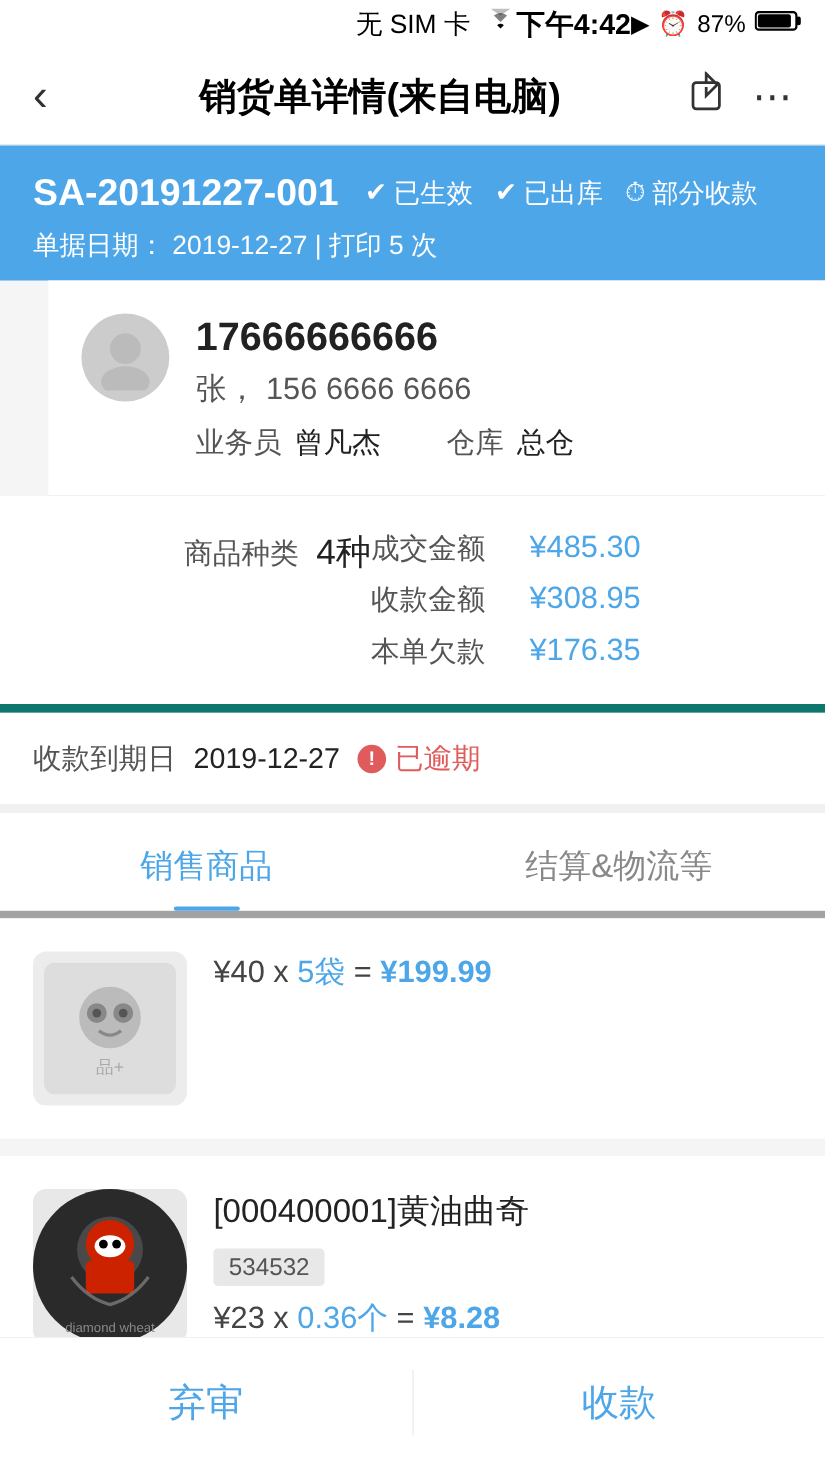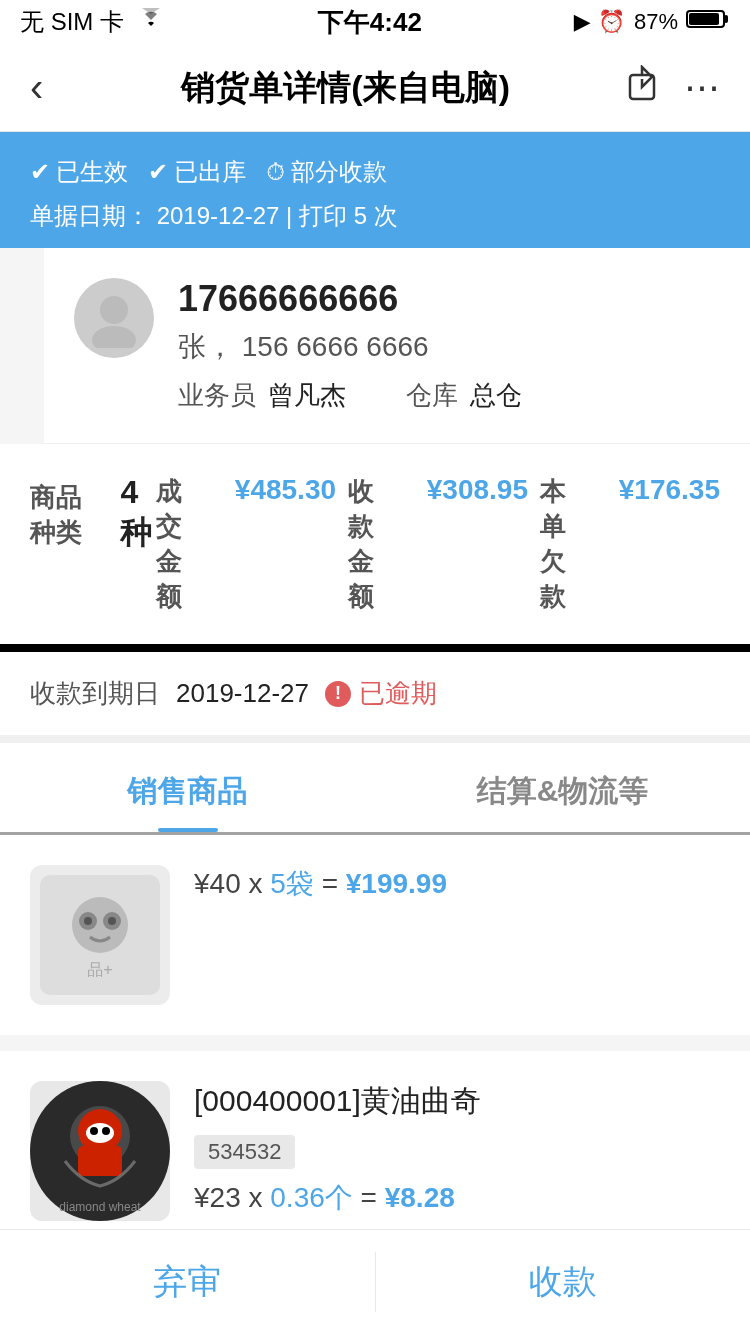--- a/index.html
+++ b/index.html
@@ -17,7 +17,7 @@
       height: 44px;
       display: flex;
       align-items: center;
-      justify-content: space-between;
+      justify-content: flex-end;
       padding: 0 20px;
       font-size: 24px;
       color: #000;

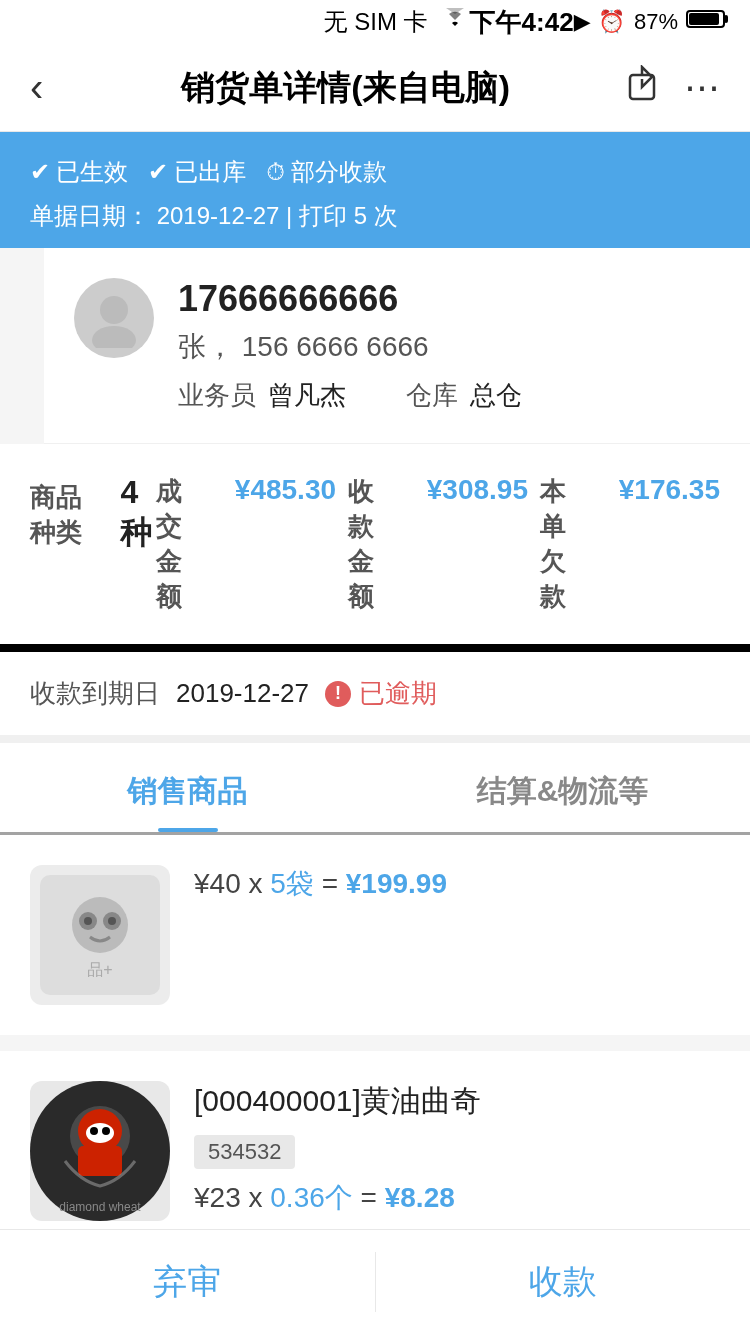--- a/index.html
+++ b/index.html
@@ -343,6 +343,7 @@
 
 <div class="order-header">
   <div class="order-header-top">
+    <span class="order-id">SA-20191227-001</span>
     <div class="status-badges">
       <span class="status-badge">
         <span class="badge-icon">✔</span>

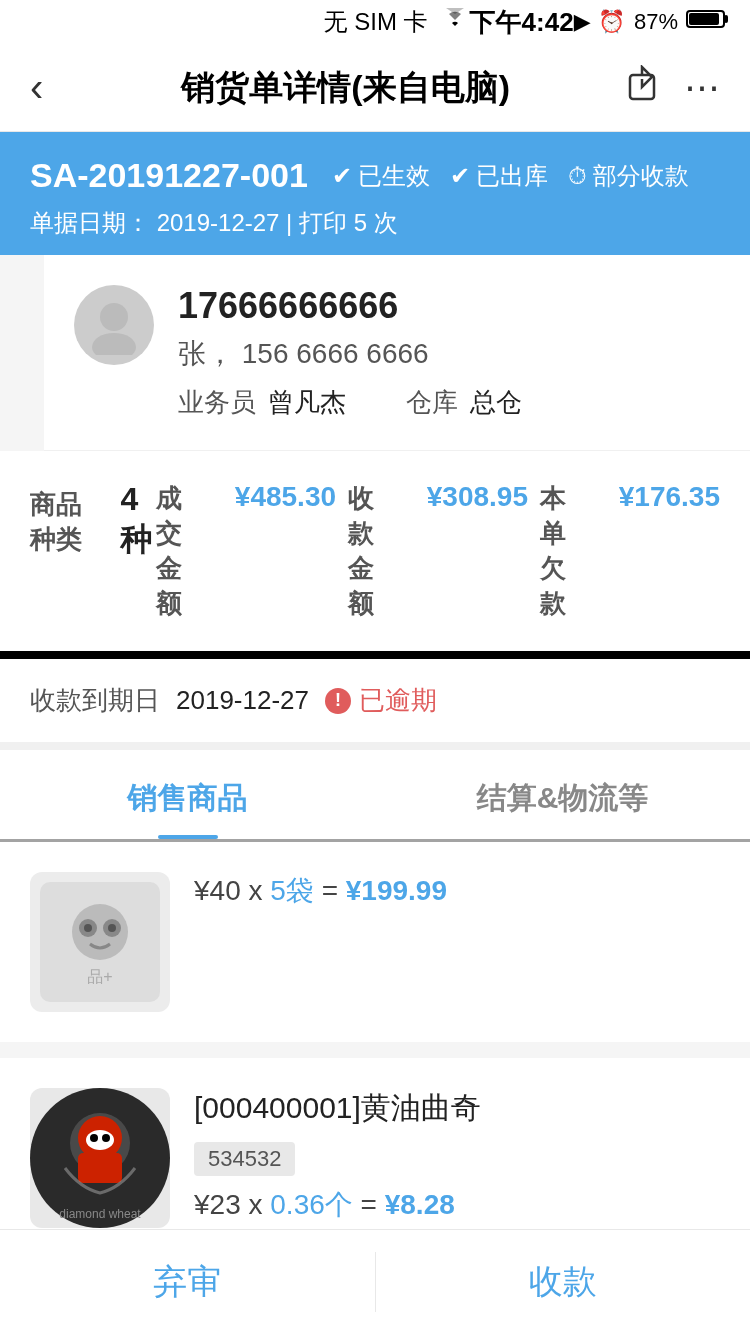--- a/index.html
+++ b/index.html
@@ -146,8 +146,7 @@
       display: flex;
       justify-content: center;
       align-items: flex-start;
-      border-bottom: 8px solid #000000;
-      font-weight: bold;
+      border-bottom: 8px solid #0f766e;
     }
     .stats-left { font-size: 26px; color: #555; display: flex; align-items: center; gap: 16px; }
     .stats-left-value { font-size: 32px; color: #222; }

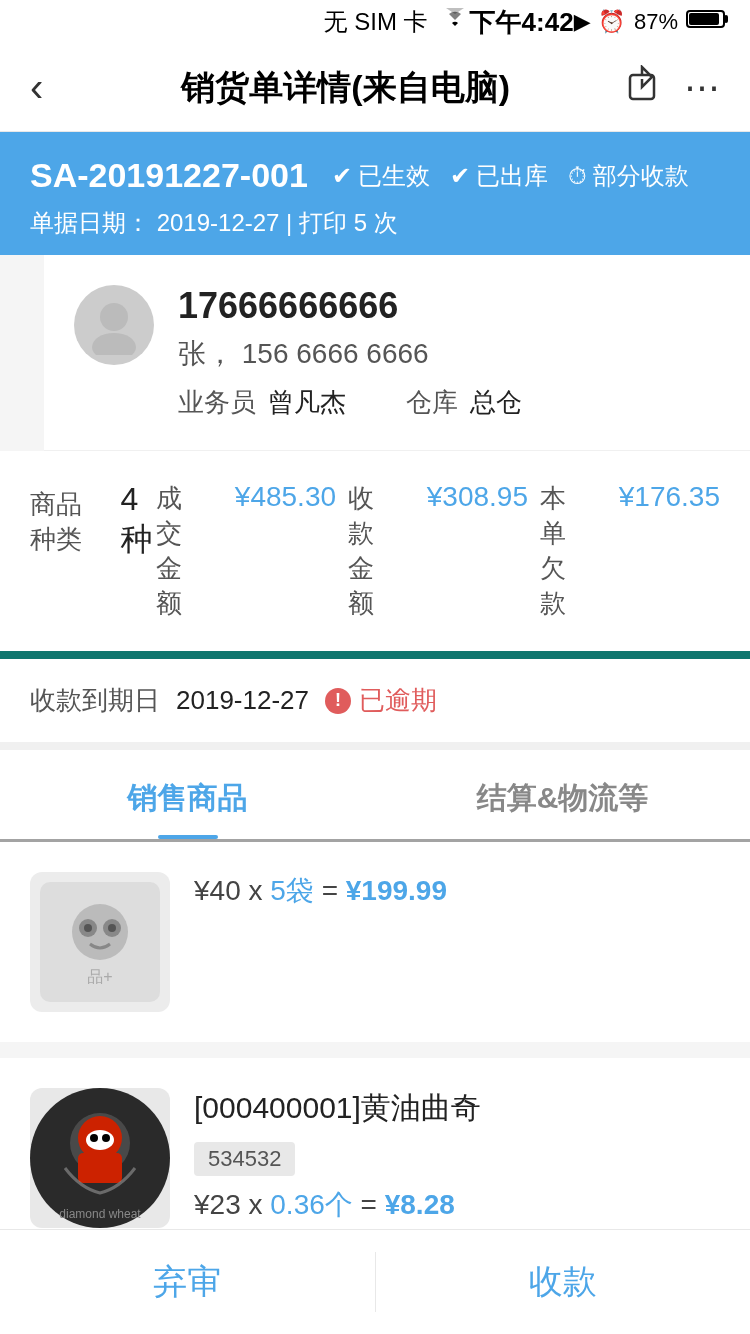--- a/index.html
+++ b/index.html
@@ -150,7 +150,7 @@
     }
     .stats-left { font-size: 26px; color: #555; display: flex; align-items: center; gap: 16px; }
     .stats-left-value { font-size: 32px; color: #222; }
-    .stats-right { display: flex; flex-direction: row; gap: 12px; align-items: flex-end; }
+    .stats-right { display: flex; flex-direction: column; gap: 12px; align-items: flex-end; }
     .stat-row { display: flex; justify-content: space-between; gap: 40px; font-size: 26px; color: #555; }
     .stat-value { color: #4da6e8; font-size: 28px; }
 

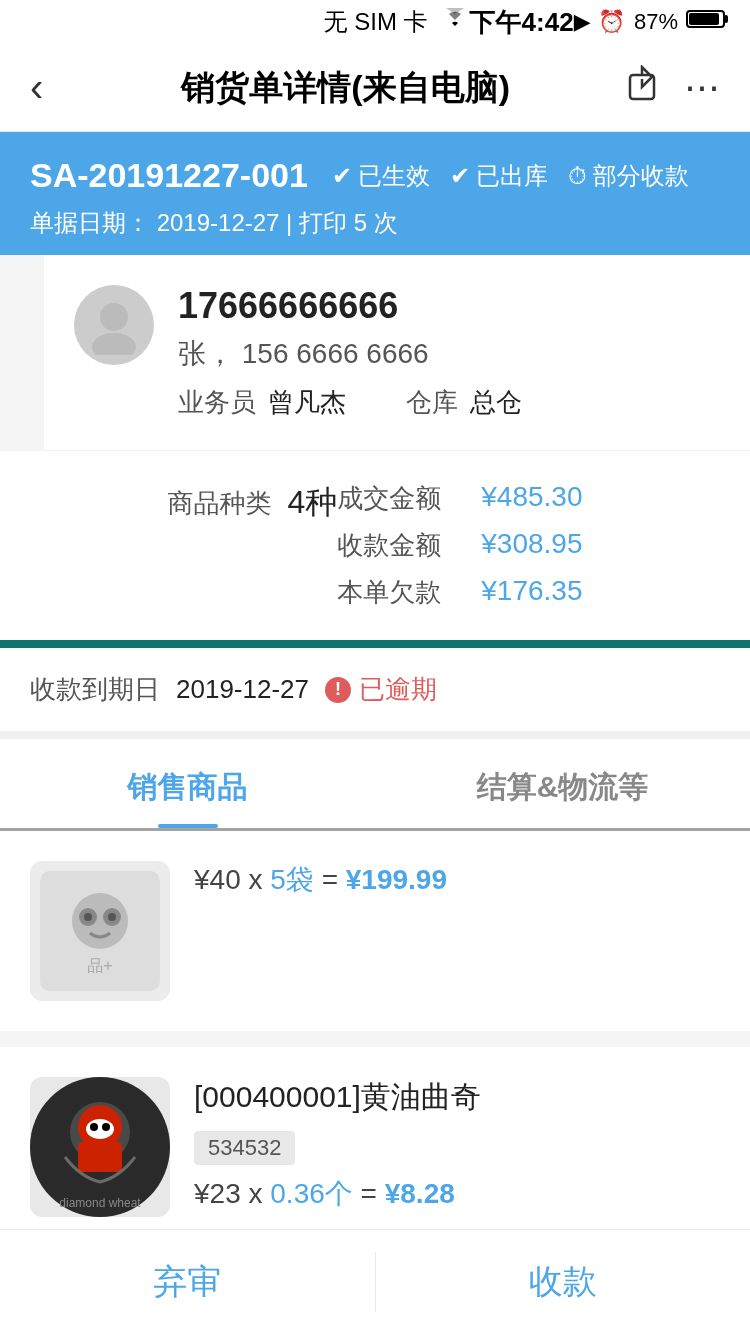--- a/index.html
+++ b/index.html
@@ -190,8 +190,7 @@
     .tabs-section {
       background: #fff;
       display: flex;
-      border-bottom: 3px solid #a3a3a3;
-      font-weight: bold;
+      border-bottom: 7px solid #a3a3a3;
     }
     .tab-item {
       flex: 1;

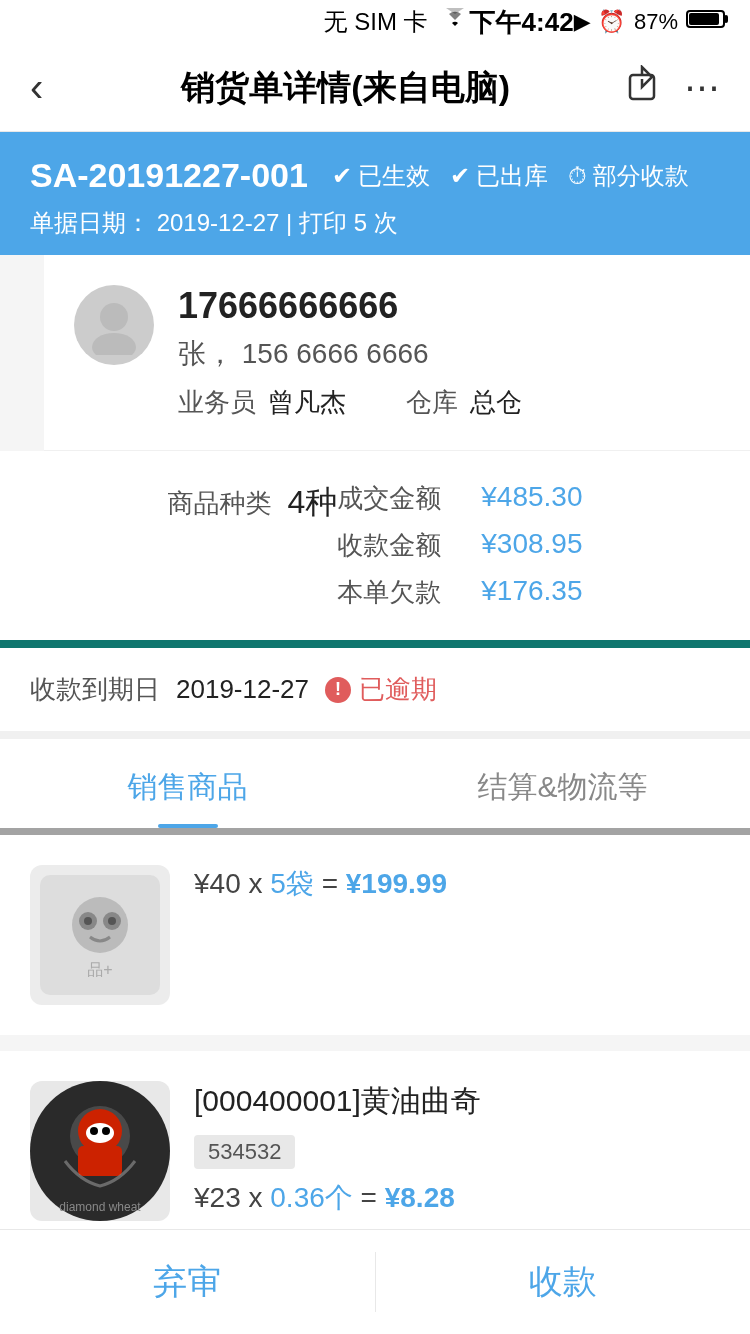--- a/index.html
+++ b/index.html
@@ -268,7 +268,7 @@
       bottom: 0;
       left: 0;
       width: 750px;
-      height: 105px;
+      height: 119px;
       background: #fff;
       border-top: 1px solid #e8e8e8;
       display: flex;

